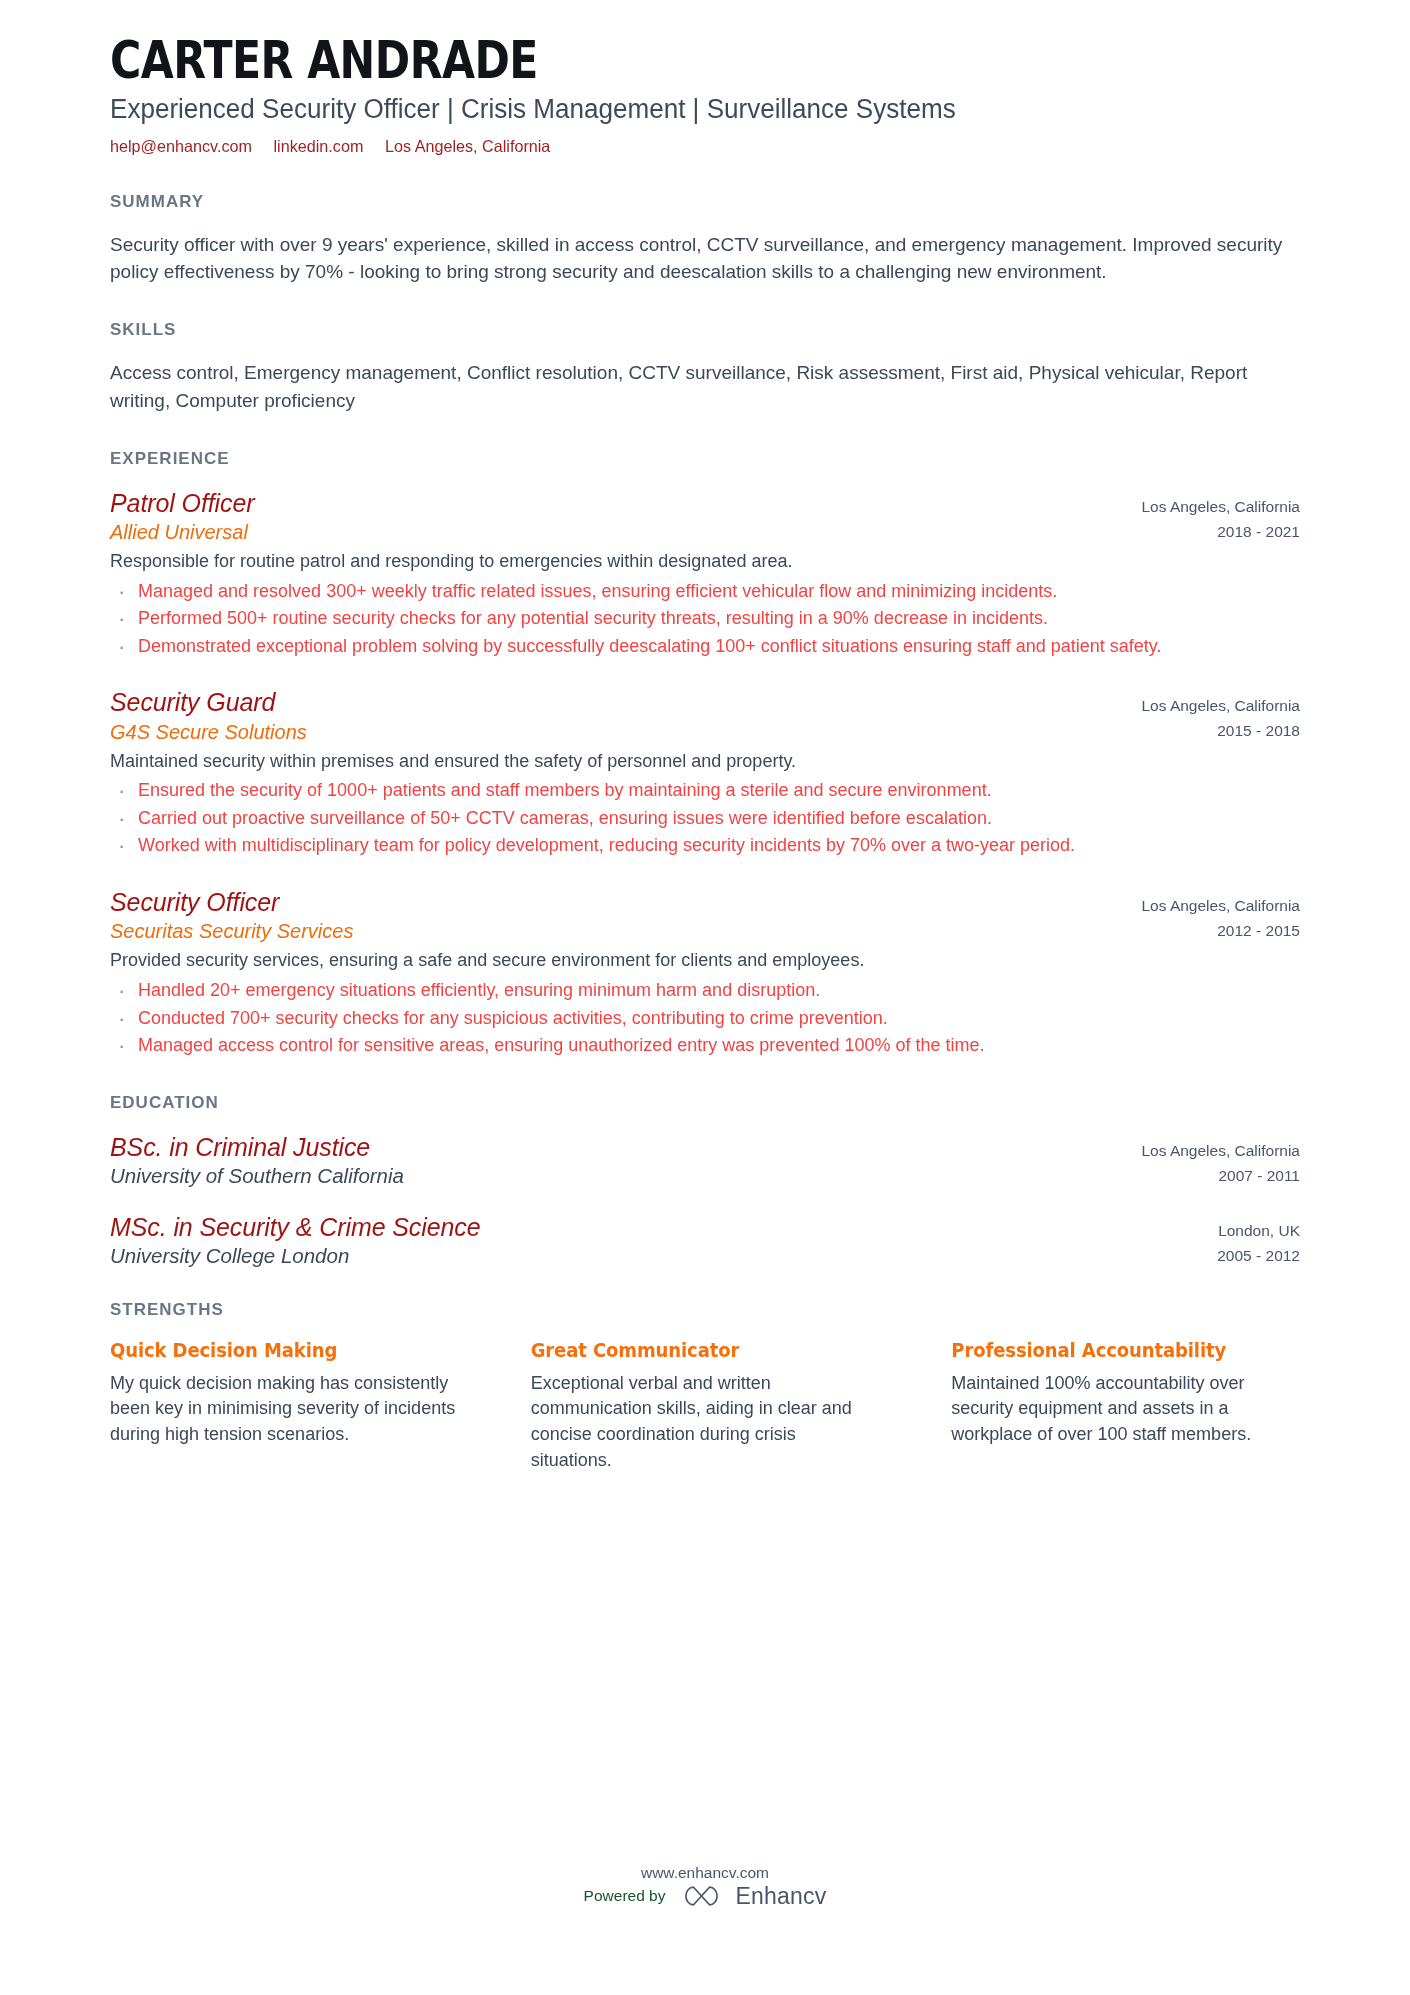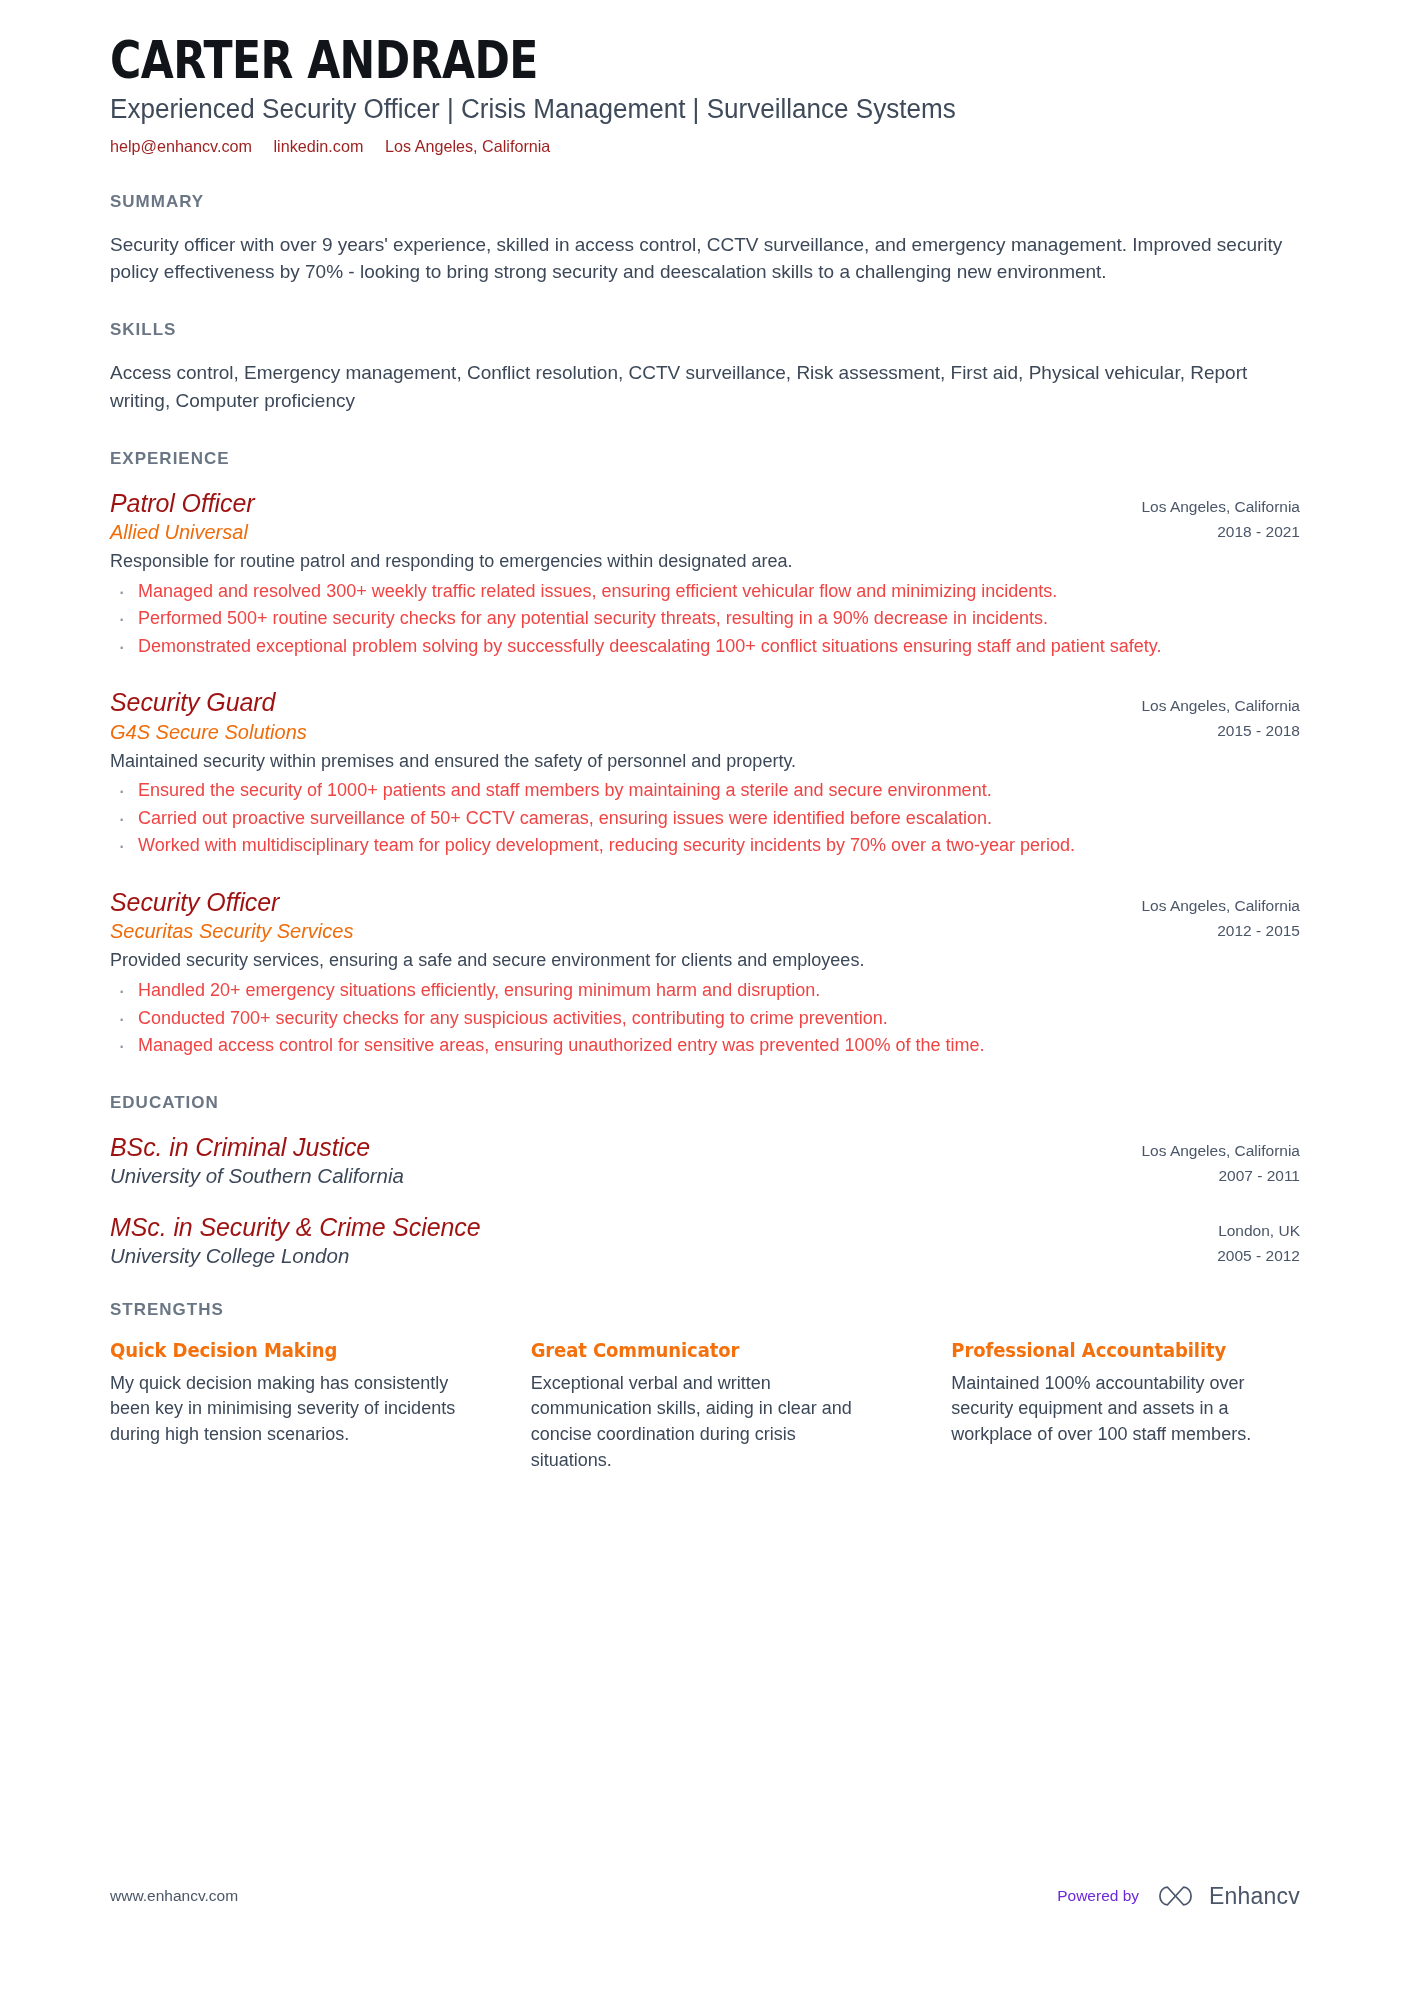--- a/index.html
+++ b/index.html
@@ -181,6 +181,7 @@
     display: flex;
     align-items: center;
     justify-content: space-between;
+    flex-direction: column;
   }
   .footer-url {
     font-size: 15.5px;

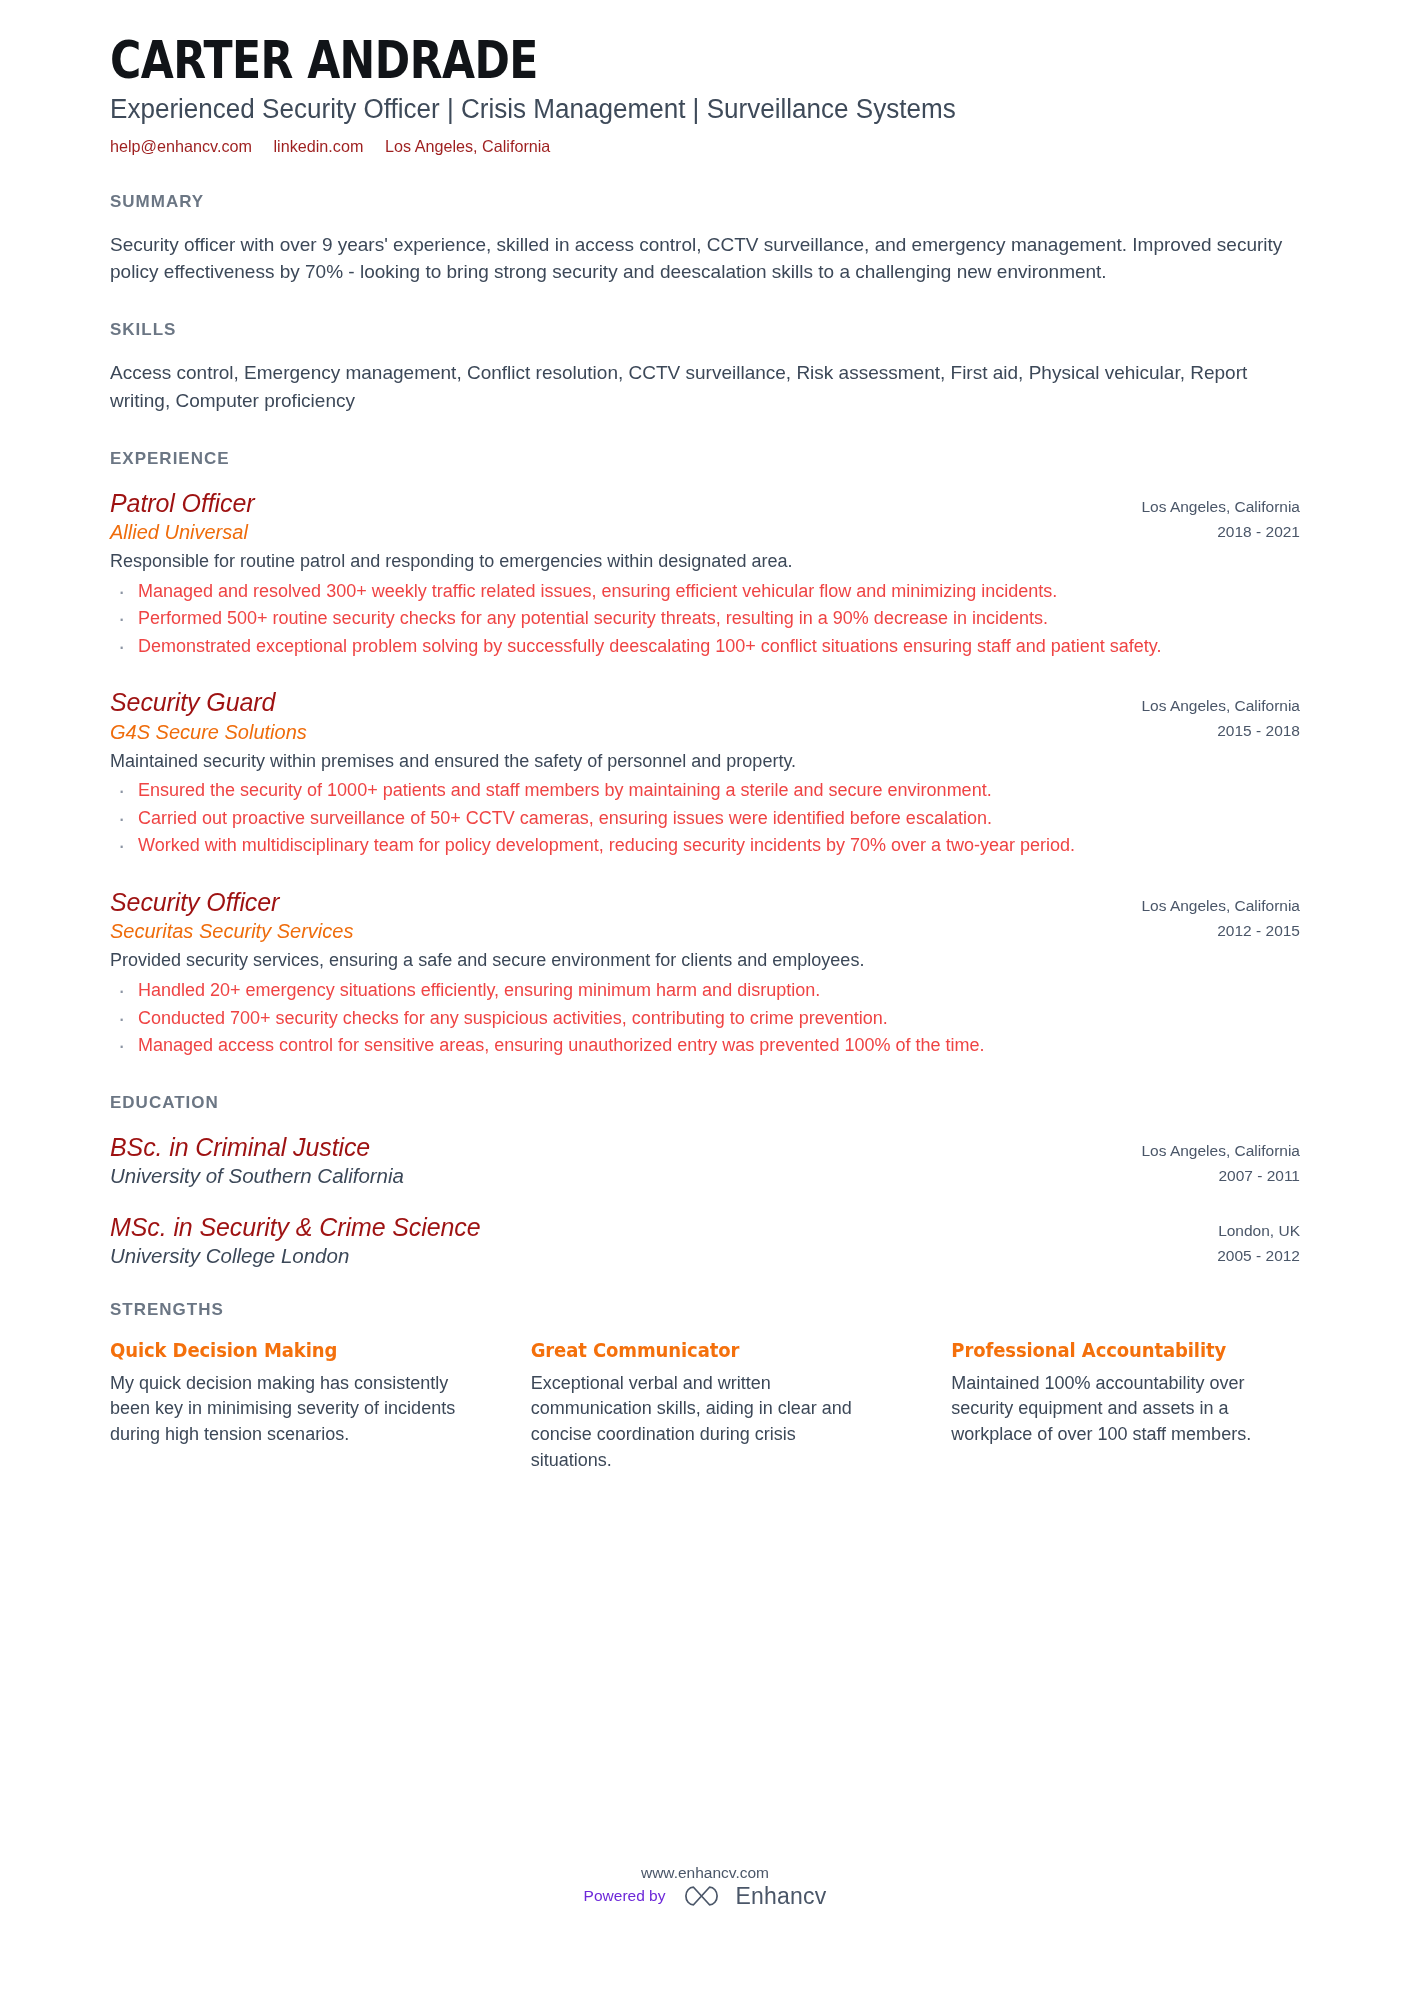--- a/index.html
+++ b/index.html
@@ -194,7 +194,7 @@
   }
   .powered-by {
     font-size: 15.5px;
-    color: #6d28d9;
+    color: #14532d;
   }
   .brand-logo { display: flex; align-items: center; gap: 10px; }
   .brand-name {

